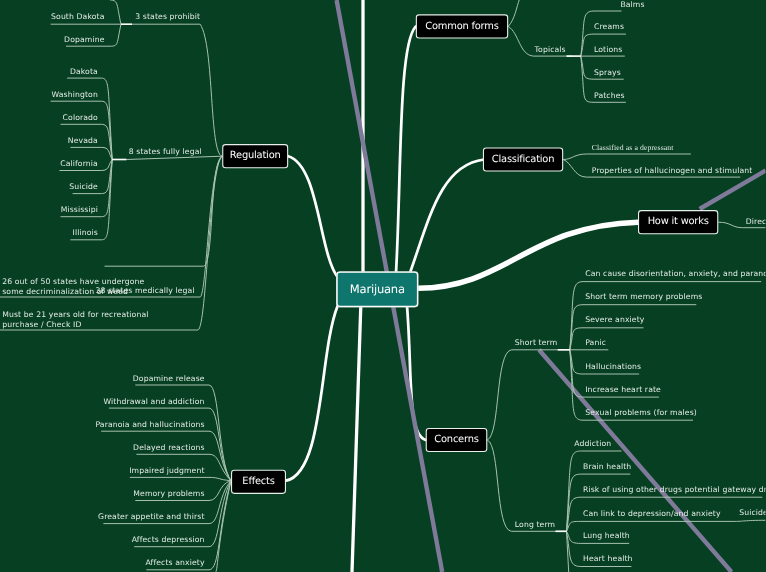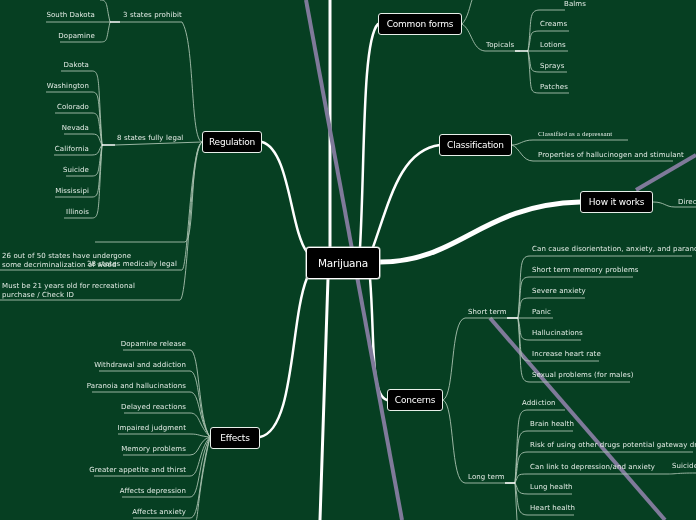--- a/index.html
+++ b/index.html
@@ -9,7 +9,7 @@
   .leaf.r { text-align:right; }
   .leaf.multi { white-space:normal; width:150px; }
   .node { position:absolute; border:1.3px solid #e8f0ea; border-radius:3px; background:#000000; color:#ffffff; font-family:"DejaVu Sans", sans-serif; font-size:9px; display:flex; align-items:center; justify-content:center; box-sizing:border-box; letter-spacing:-0.2px; }
-  .node.root { background:#000000; border-color:#ffffff; font-size:10.5px; box-shadow:0 0 0 0.5px #d0d8d2; }
+  .node.root { background:#0f766e; border-color:#ffffff; font-size:10.5px; box-shadow:0 0 0 0.5px #d0d8d2; }
 </style>
 </head>
 <body>

